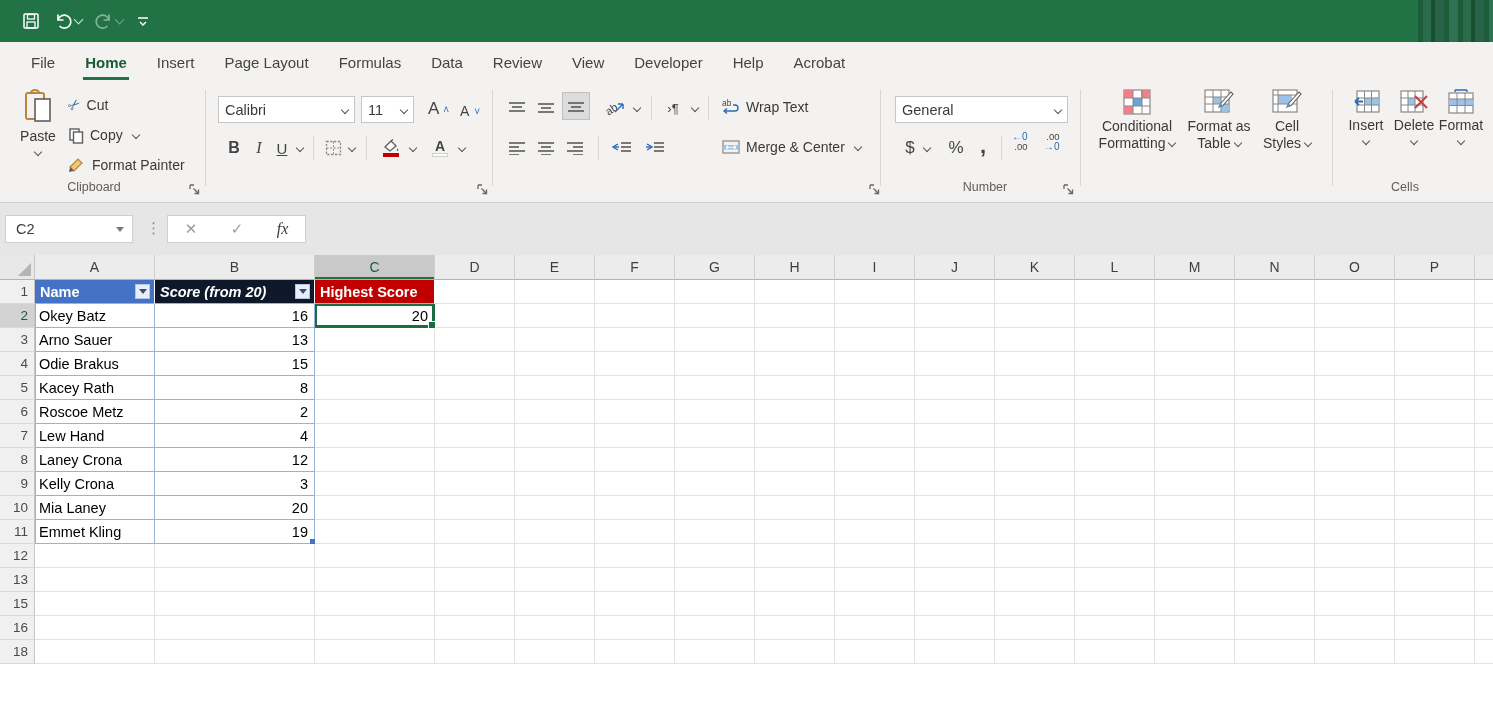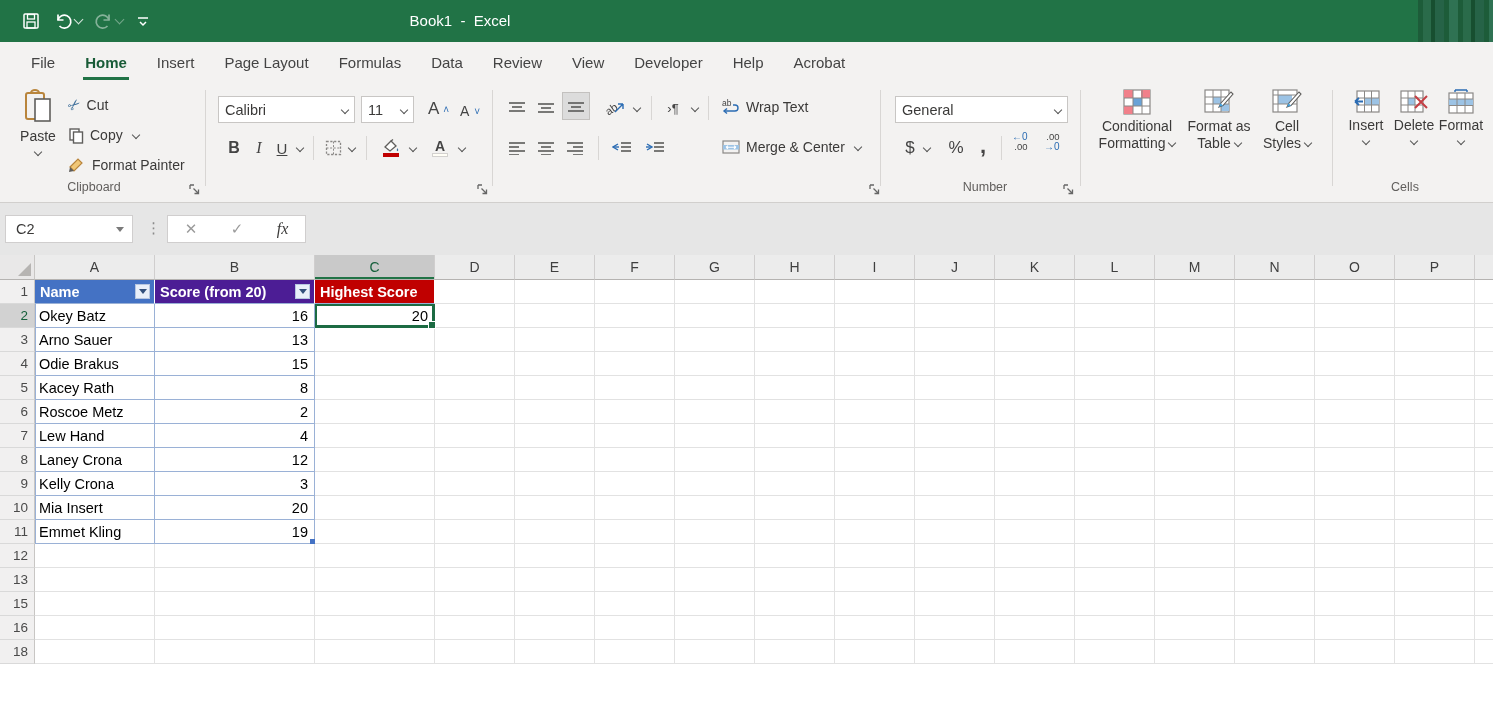--- a/index.html
+++ b/index.html
@@ -136,7 +136,6 @@
         </svg>
       </span>
     </div>
-    <div class="wintitle">Book1  -  Excel</div>
     <div class="stripes"></div>
   </div>
 

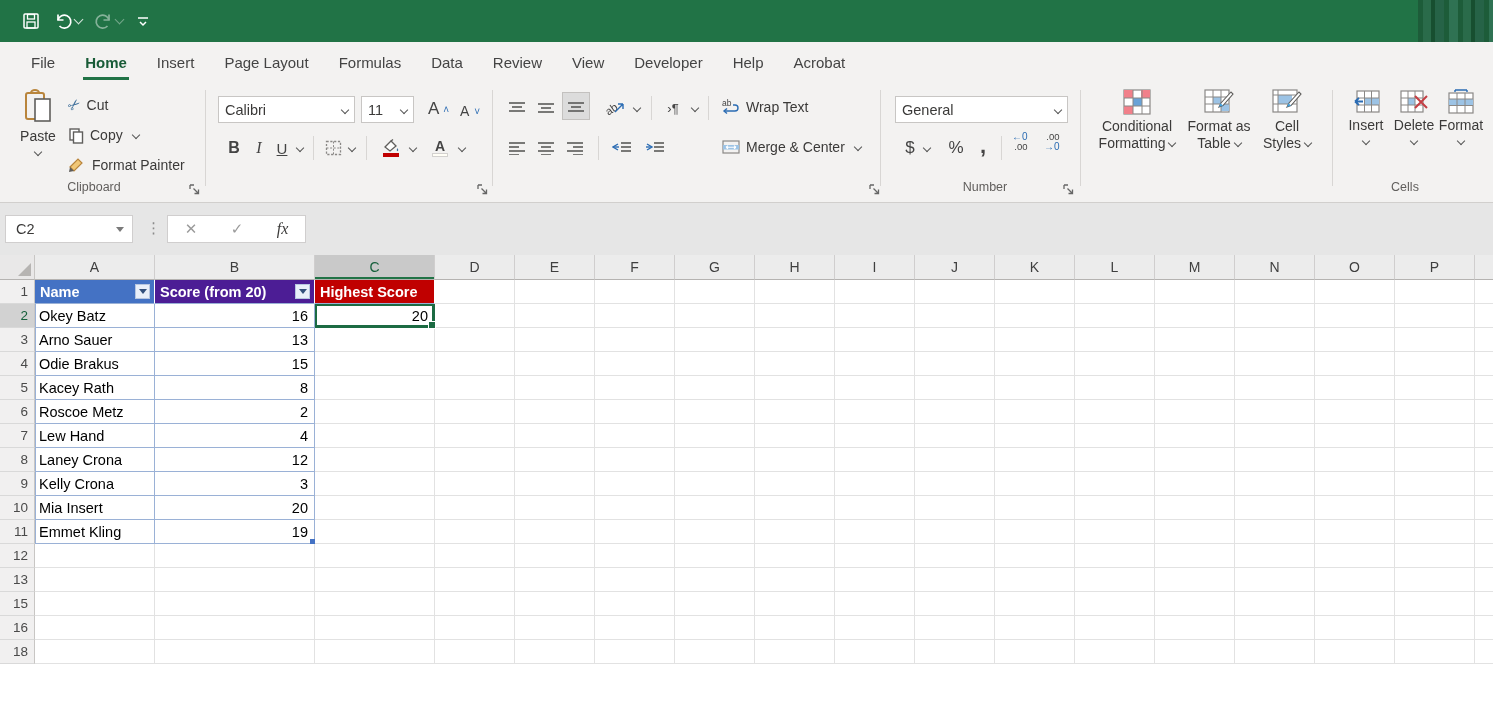--- a/index.html
+++ b/index.html
@@ -520,7 +520,7 @@
               <i></i>
             </span>
           </div>
-          <div class="cell thead" style="width: 160px; background: #4c1d95;">
+          <div class="cell thead" style="width: 160px; background: #0f172a; font-style: italic;">
             <span>Score (from 20)</span>
             <span class="filterbtn">
               <i></i>

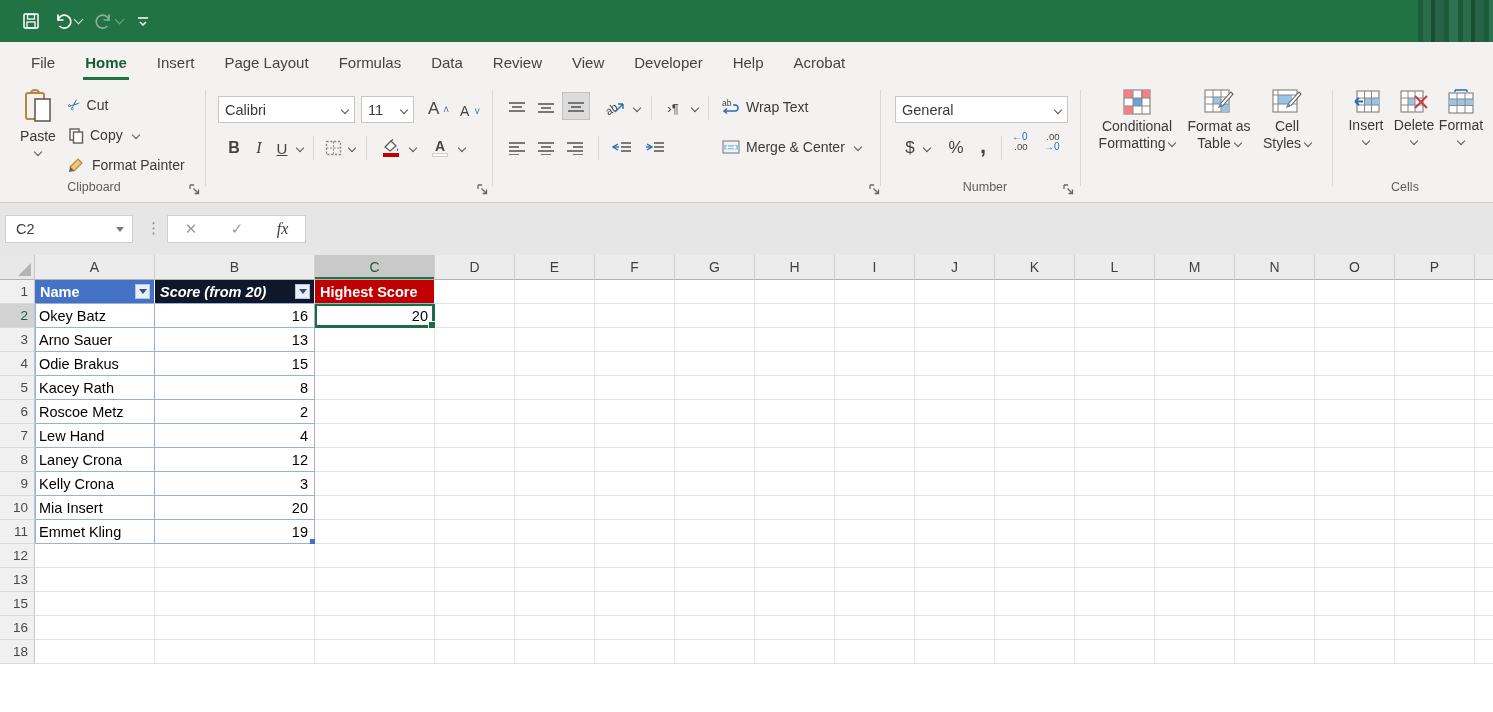--- a/index.html
+++ b/index.html
@@ -706,7 +706,7 @@
         </div>
         <div class="grow">
           <div class="rh">10</div>
-          <div class="cell tb tb-left" style="width: 120px;">Mia Insert</div>
+          <div class="cell tb tb-left" style="width: 120px;">Mia Laney</div>
           <div class="cell tb num" style="width: 160px;">20</div>
           <div class="cell" style="width: 120px;"></div>
           <div class="cell" style="width: 80px;"></div>

